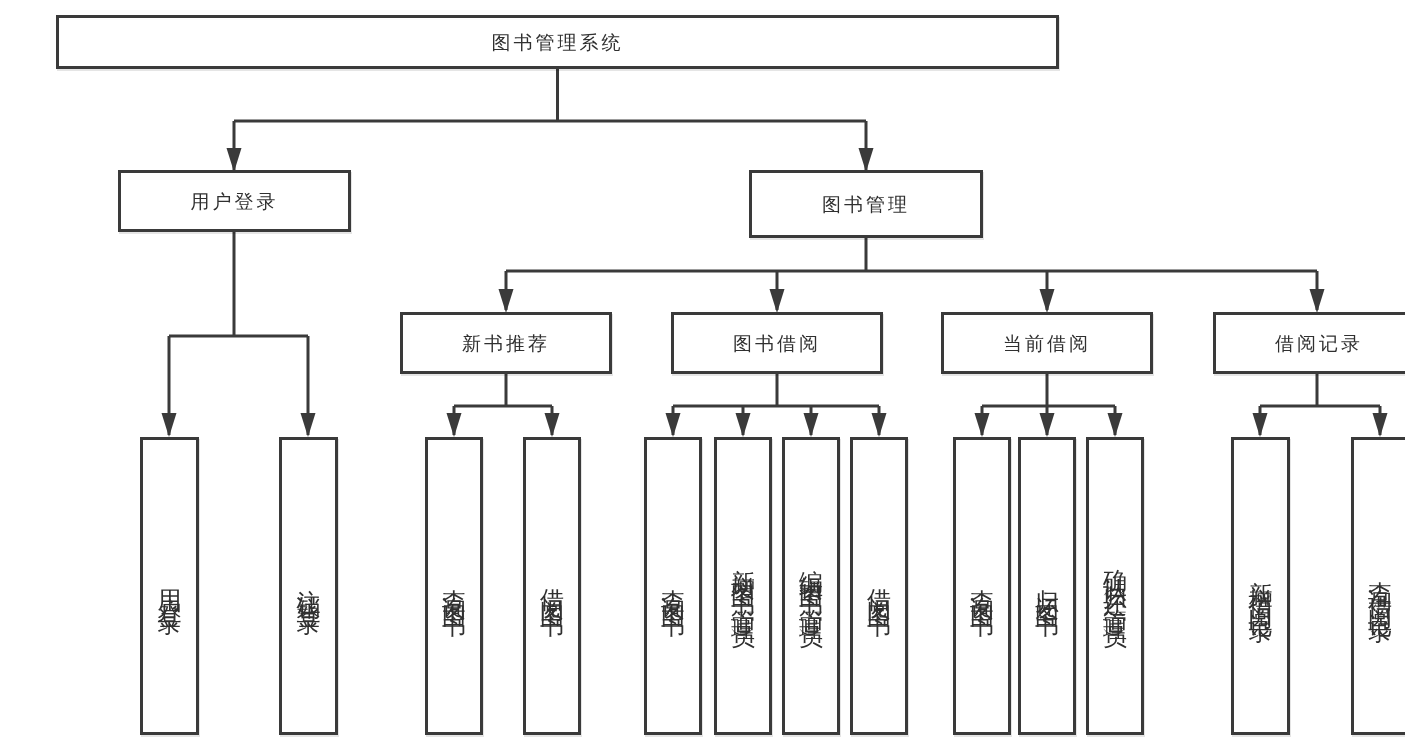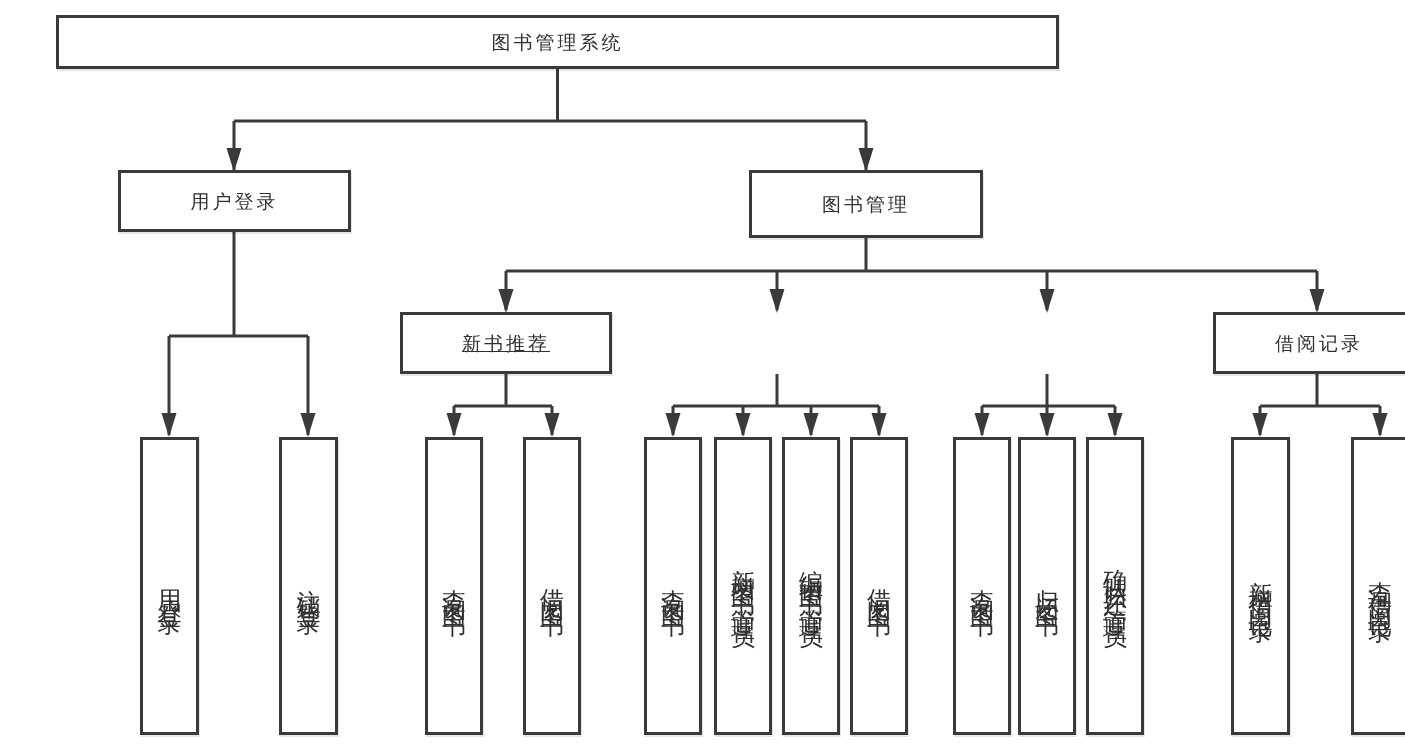--- a/index.html
+++ b/index.html
@@ -97,7 +97,7 @@
     <span class="hlabel">图书管理</span>
   </div>
 
-  <div class="node" style="left:364px; top:312px; width:212px; height:62px;text-decoration:underline;">
+  <div class="node" style="left:364px; top:312px; width:212px; height:62px;">
     <span class="hlabel">新书推荐</span>
   </div>
   <div class="node" style="left:1177px; top:312px; width:212px; height:62px;">

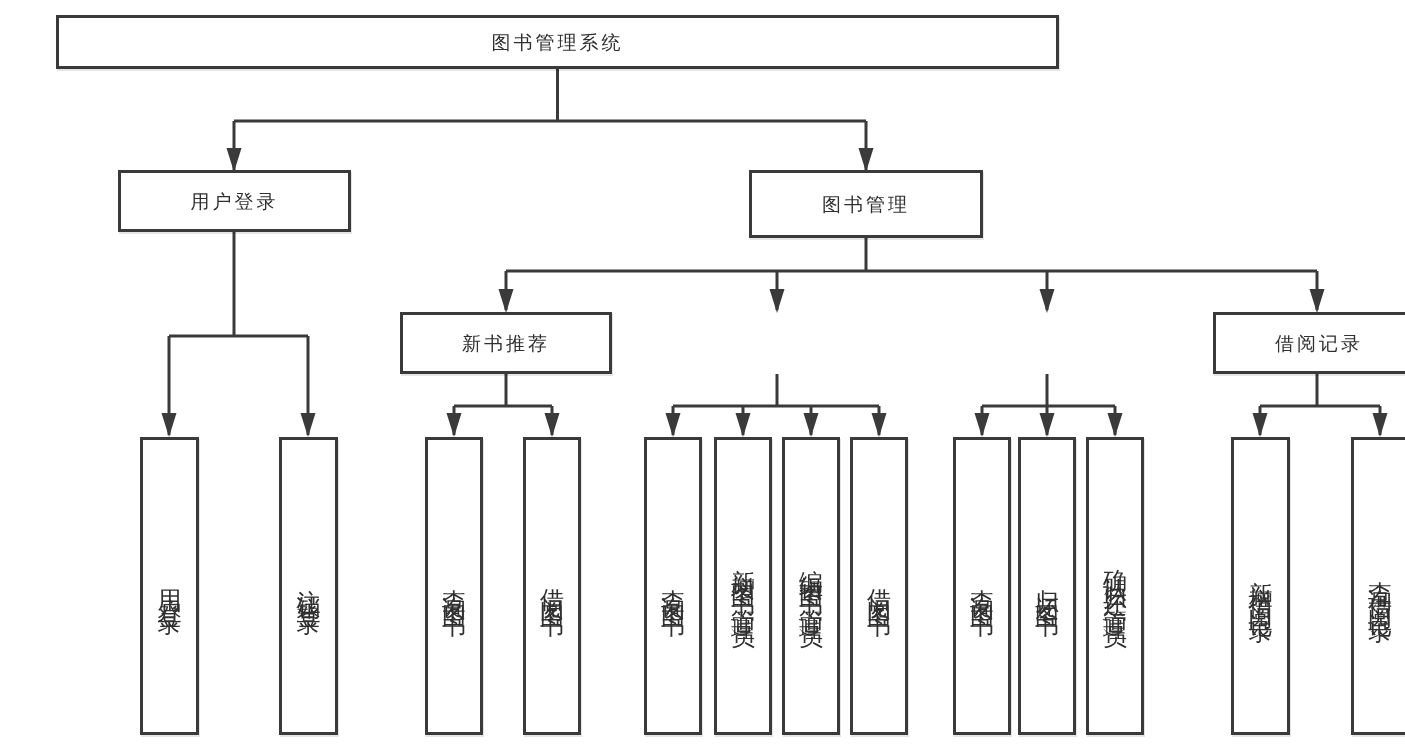--- a/index.html
+++ b/index.html
@@ -100,6 +100,9 @@
   <div class="node" style="left:364px; top:312px; width:212px; height:62px;">
     <span class="hlabel">新书推荐</span>
   </div>
+  <div class="node" style="left:635px; top:312px; width:212px; height:62px;">
+    <span class="hlabel">图书借阅</span>
+  </div>
   <div class="node" style="left:1177px; top:312px; width:212px; height:62px;">
     <span class="hlabel">借阅记录</span>
   </div>

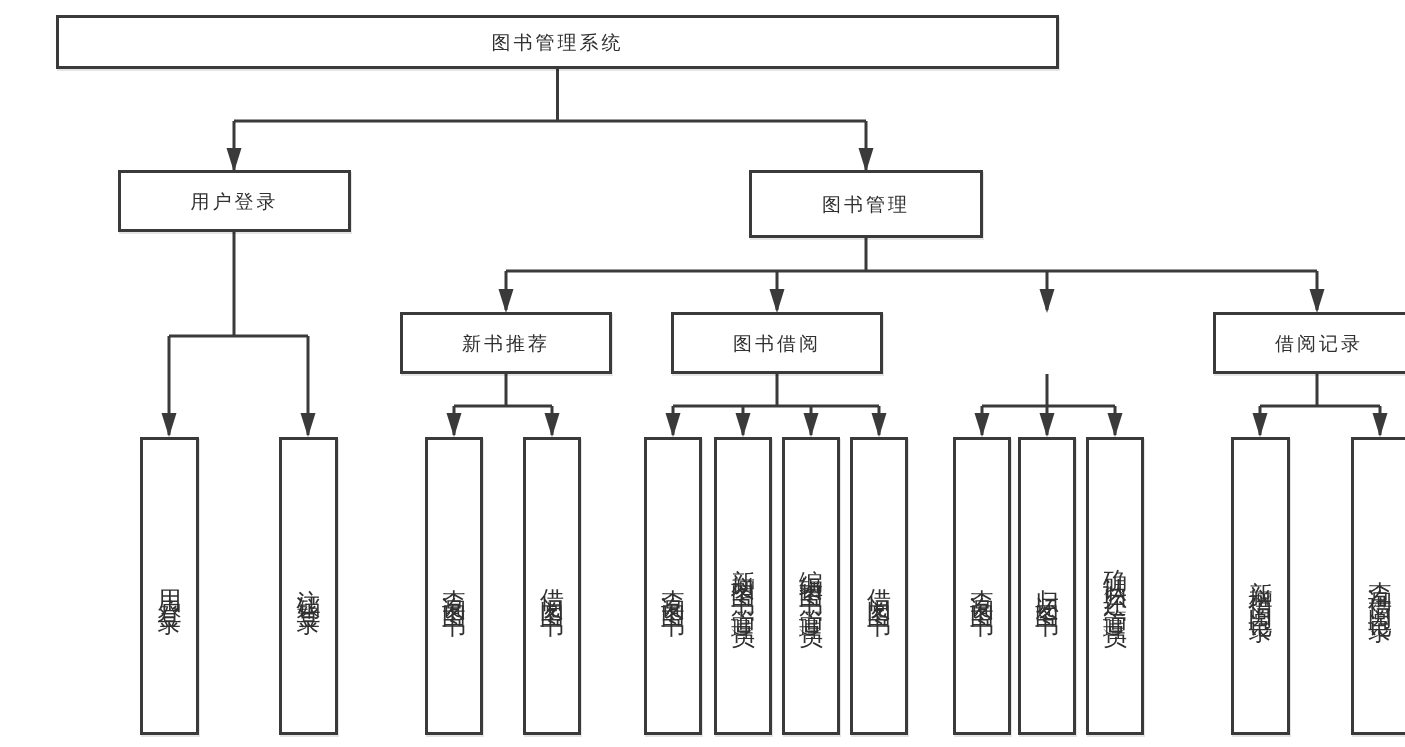--- a/index.html
+++ b/index.html
@@ -103,6 +103,9 @@
   <div class="node" style="left:635px; top:312px; width:212px; height:62px;">
     <span class="hlabel">图书借阅</span>
   </div>
+  <div class="node" style="left:905px; top:312px; width:212px; height:62px;">
+    <span class="hlabel">当前借阅</span>
+  </div>
   <div class="node" style="left:1177px; top:312px; width:212px; height:62px;">
     <span class="hlabel">借阅记录</span>
   </div>

